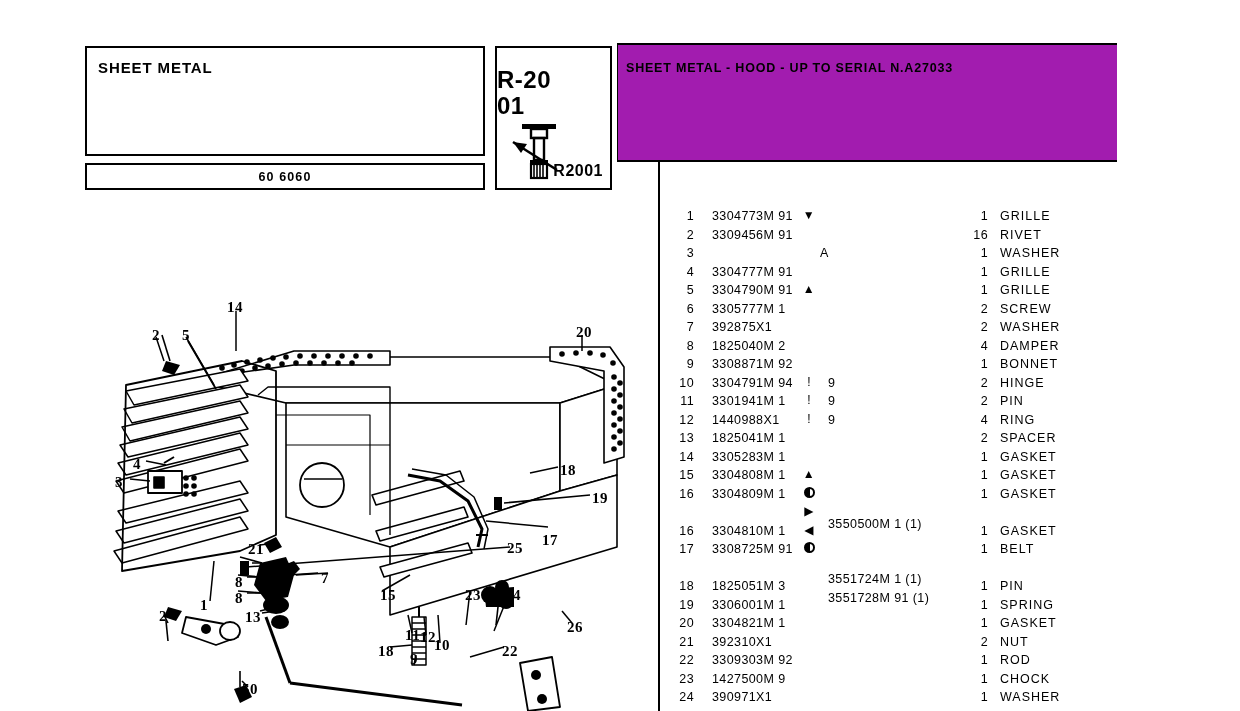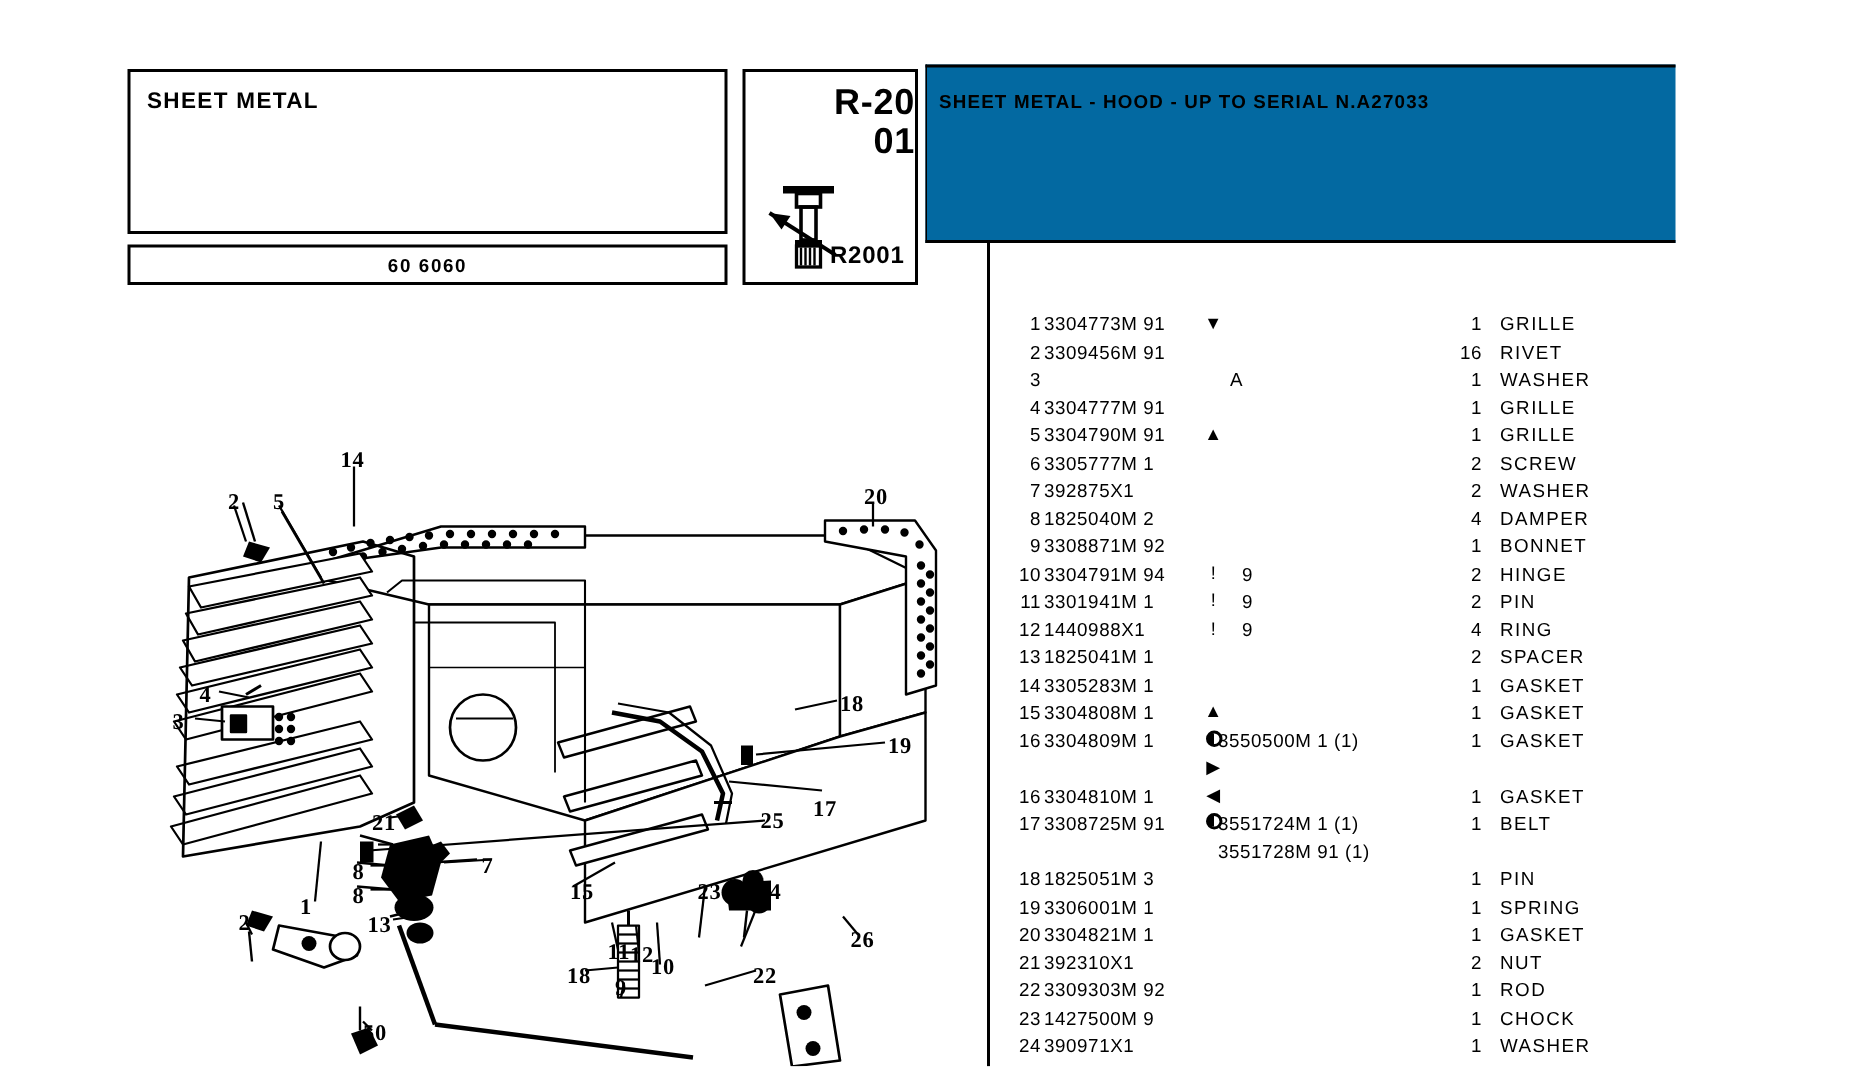--- a/index.html
+++ b/index.html
@@ -71,8 +71,8 @@
   .ref-num {
     position: absolute;
     width: 100%;
-    top: 8px;
-    text-align: right;
+    top: 19px;
+    text-align: left;
     font-size: 24px;
     font-weight: bold;
     line-height: 1.07;

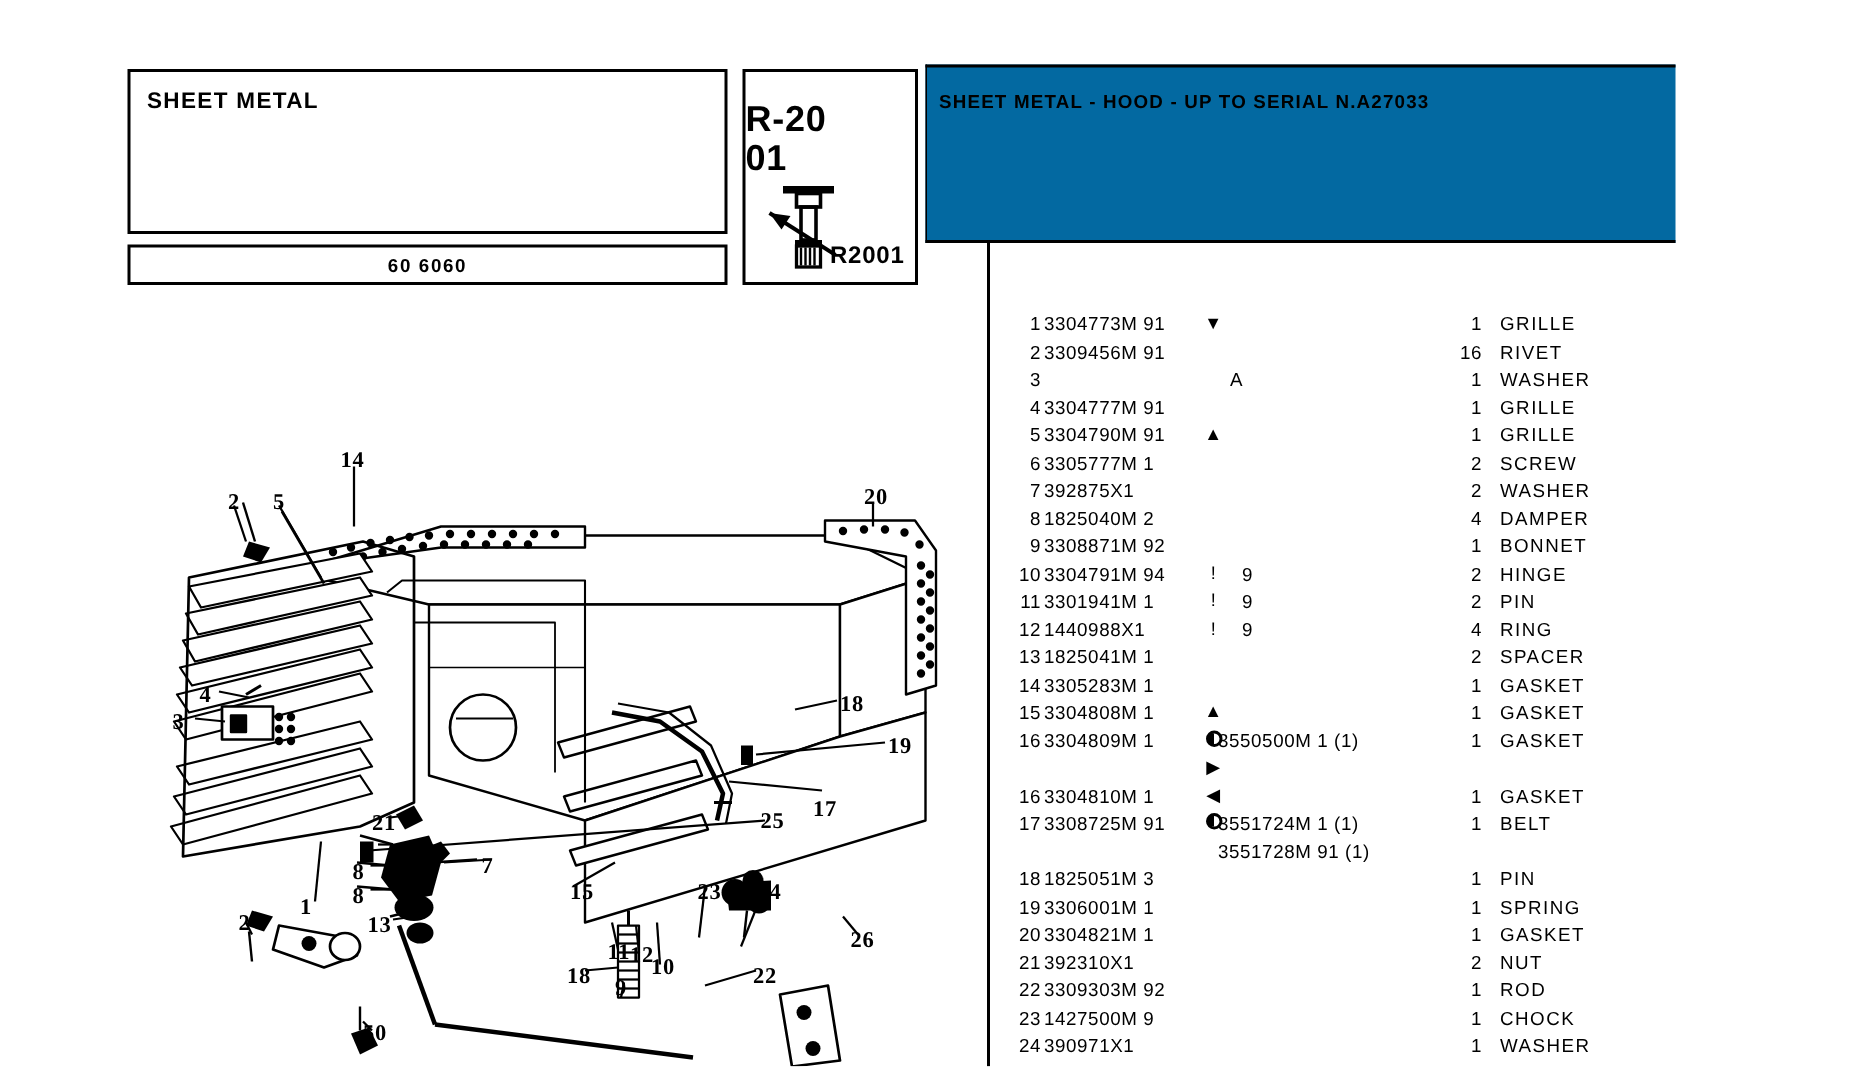--- a/index.html
+++ b/index.html
@@ -104,7 +104,7 @@
     border-bottom: 2px solid #000;
     border-left: 1px solid #000;
     box-sizing: border-box;
-    background: #0369a1;
+    background: #a21caf;
   }
   .hdr-desc-text {
     position: absolute;

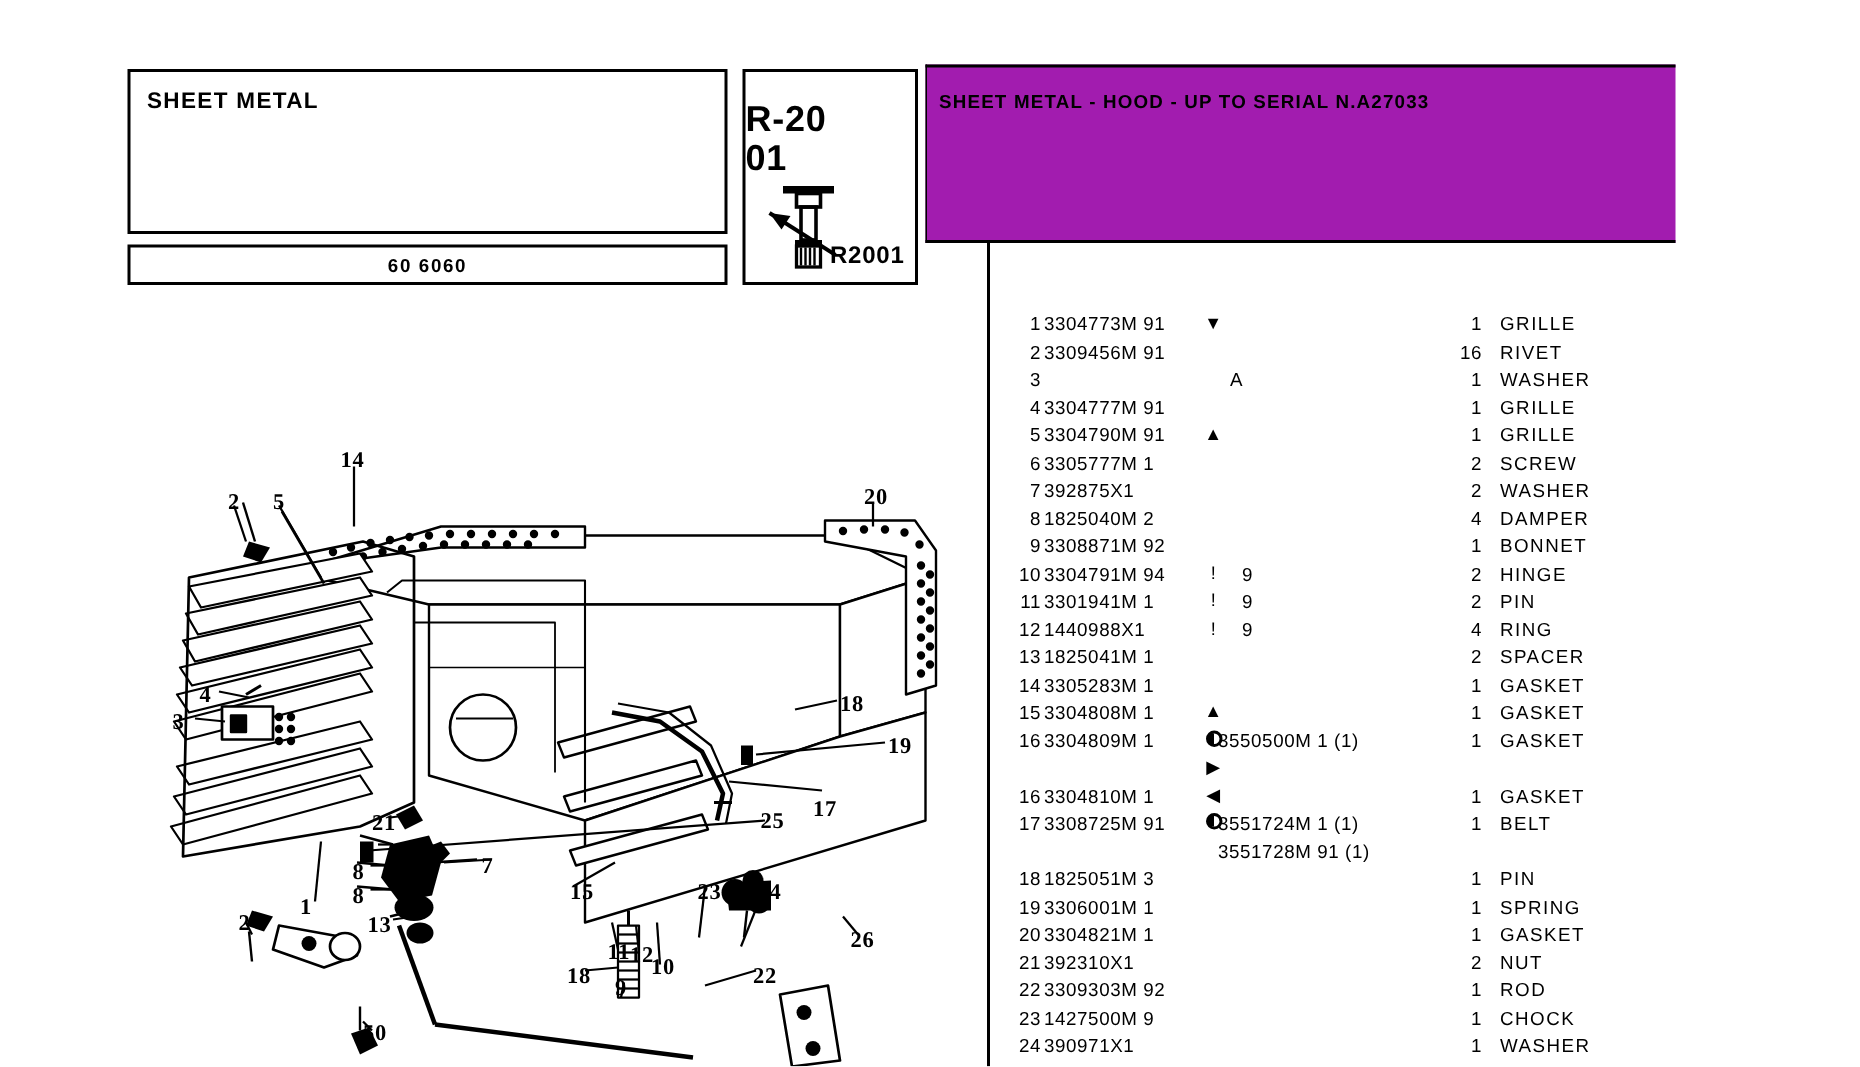--- a/index.html
+++ b/index.html
@@ -143,7 +143,7 @@
   }
   .c-part {
     position: absolute;
-    left: 36px;
+    left: 52px;
   }
   .c-sym {
     position: absolute;

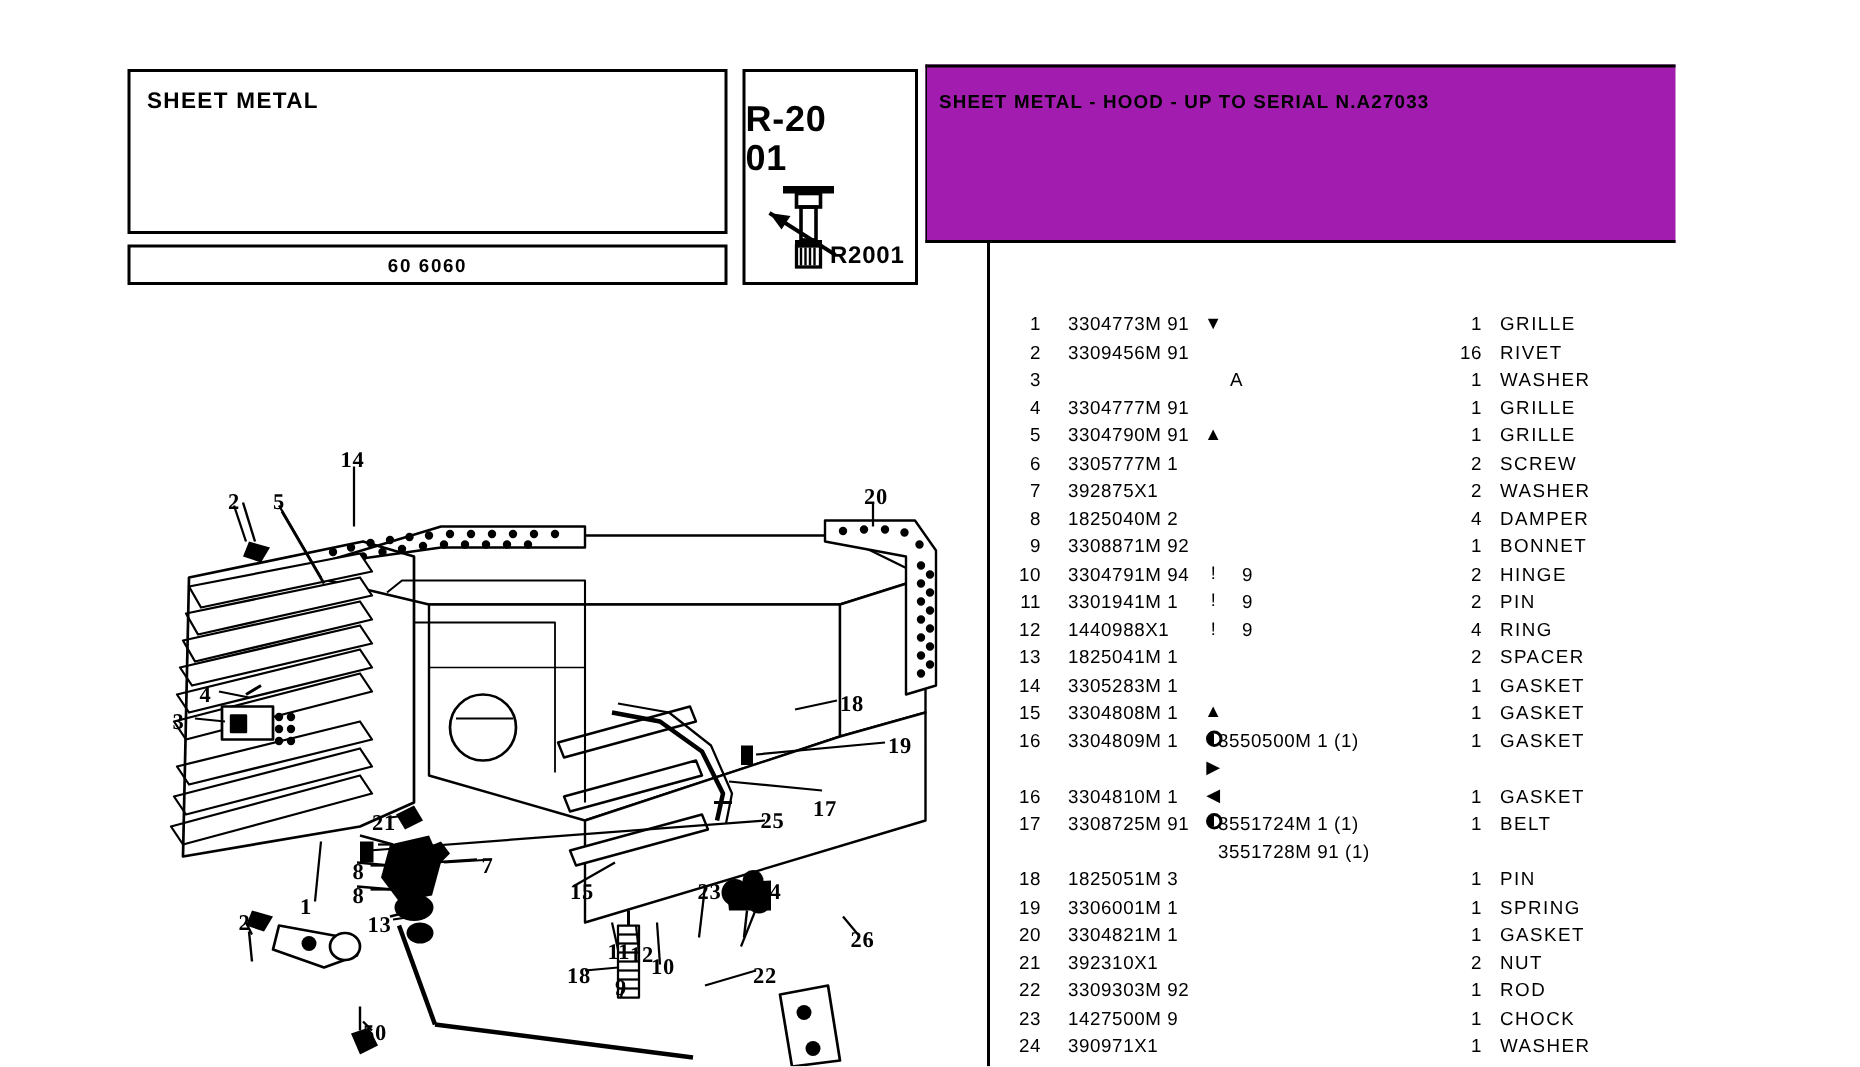--- a/index.html
+++ b/index.html
@@ -159,7 +159,8 @@
   }
   .c-alt {
     position: absolute;
-    left: 152px;
+    left: 168px;
+    margin-top: 30px;
   }
   .c-qty {
     position: absolute;

